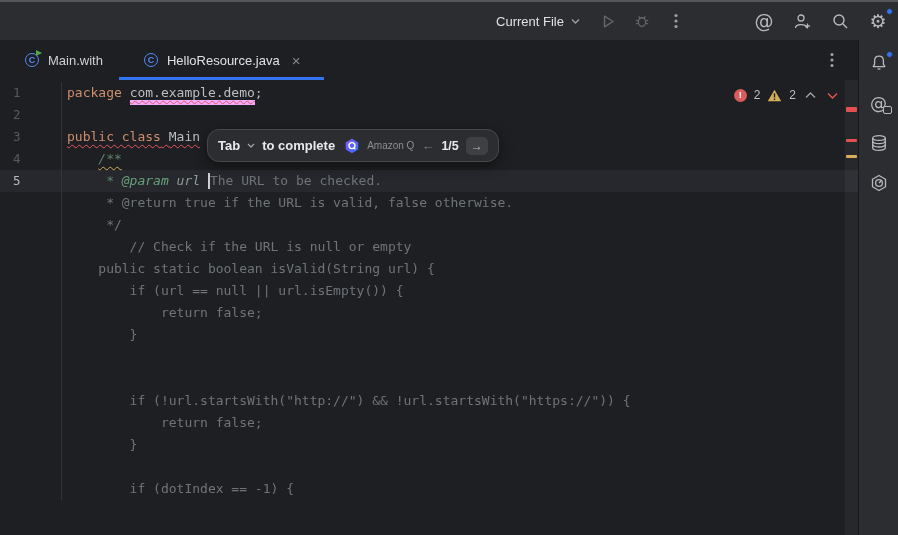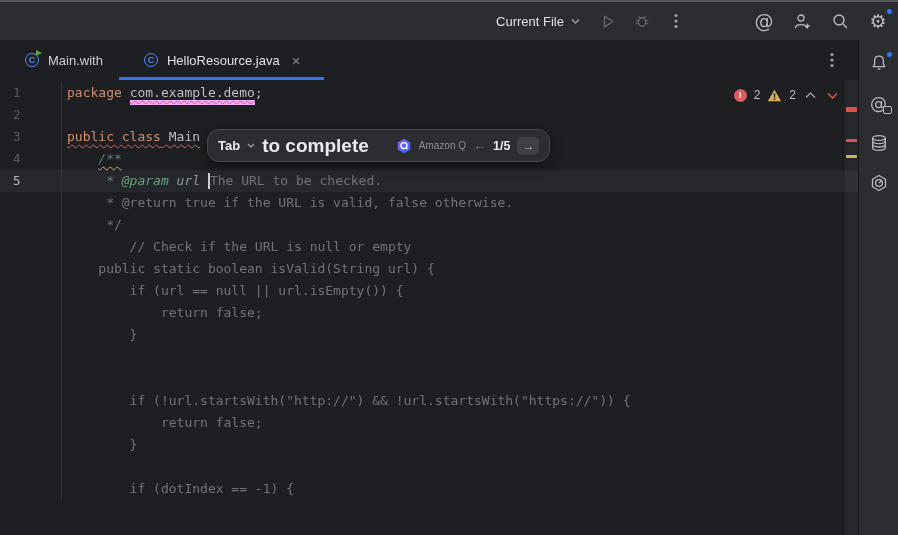--- a/index.html
+++ b/index.html
@@ -80,7 +80,7 @@
            box-shadow:0 4px 14px rgba(0,0,0,0.45);
            display:flex; align-items:center; gap:7px; padding:0 10px; }
   .popup .keycap { color:#e8eaed; font-size:13px; font-weight:bold; }
-  .popup .hint { color:#e8eaed; font-size:19px; font-weight:bold; margin-right:20px; }
+  .popup .hint { color:#e8eaed; font-size:13px; font-weight:bold; margin-right:2px; }
   .popup .provider { color:#8b8e92; font-size:10px; }
   .popup .nav-arrow { color:#7a7d80; font-size:13px; }
   .popup .counter { color:#e8eaed; font-size:12.5px; font-weight:bold; }

